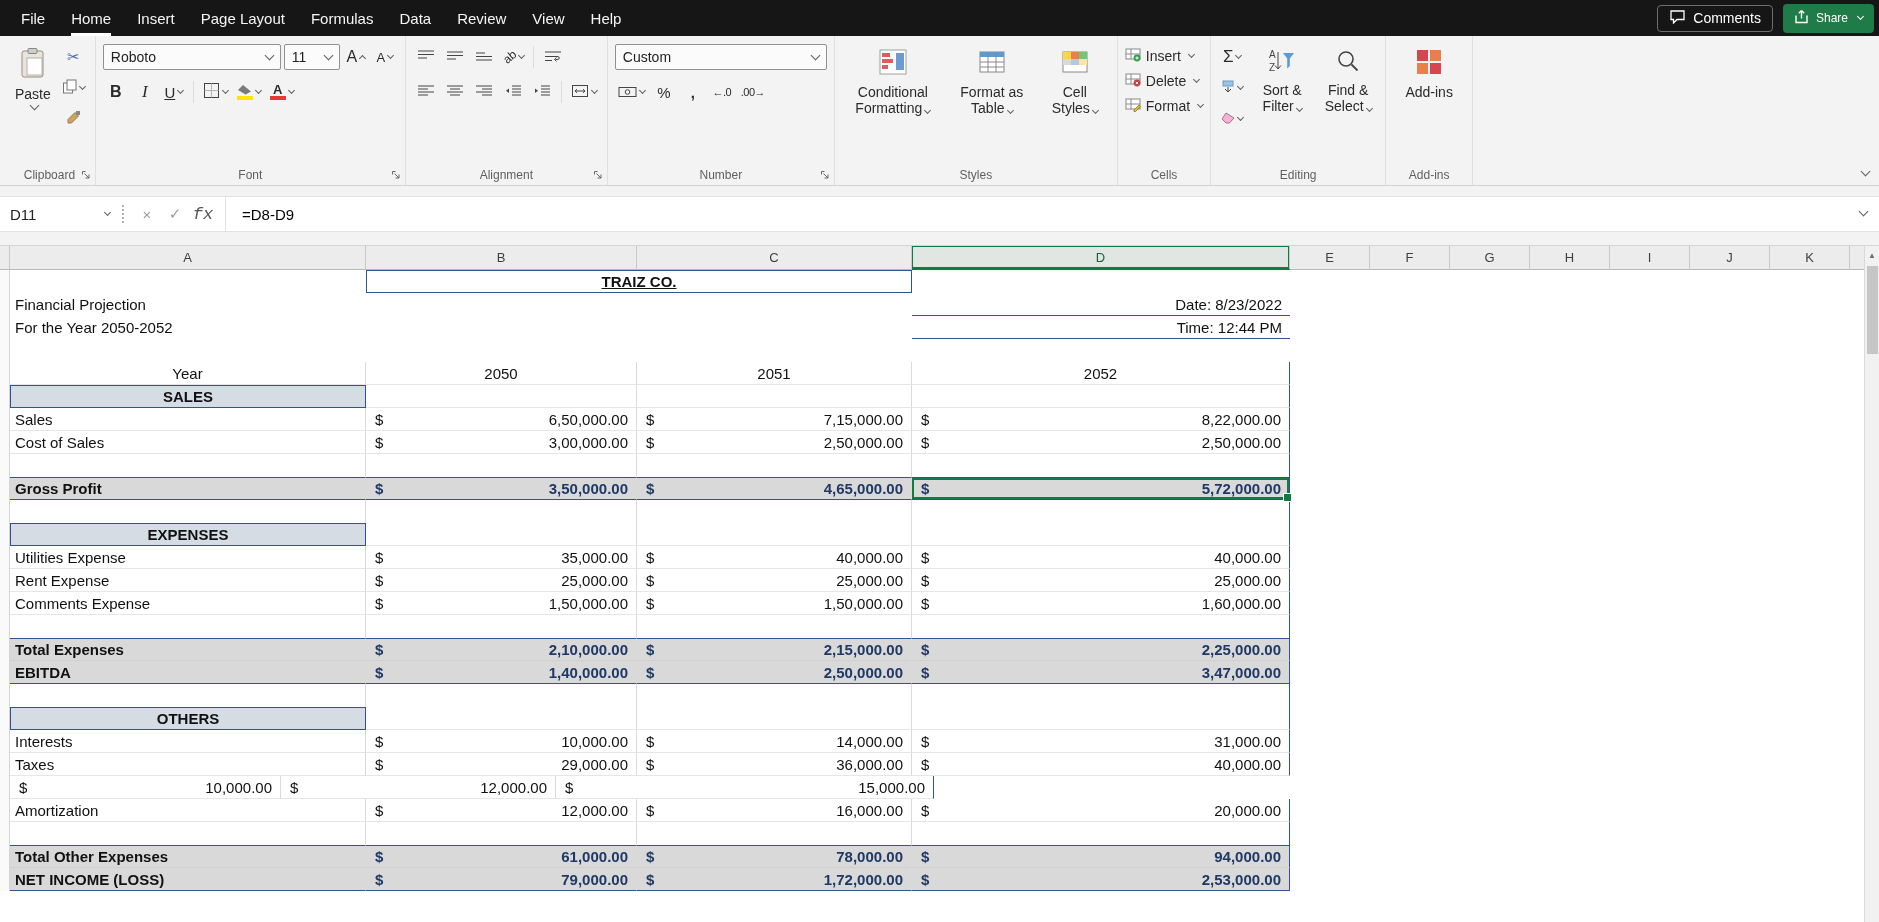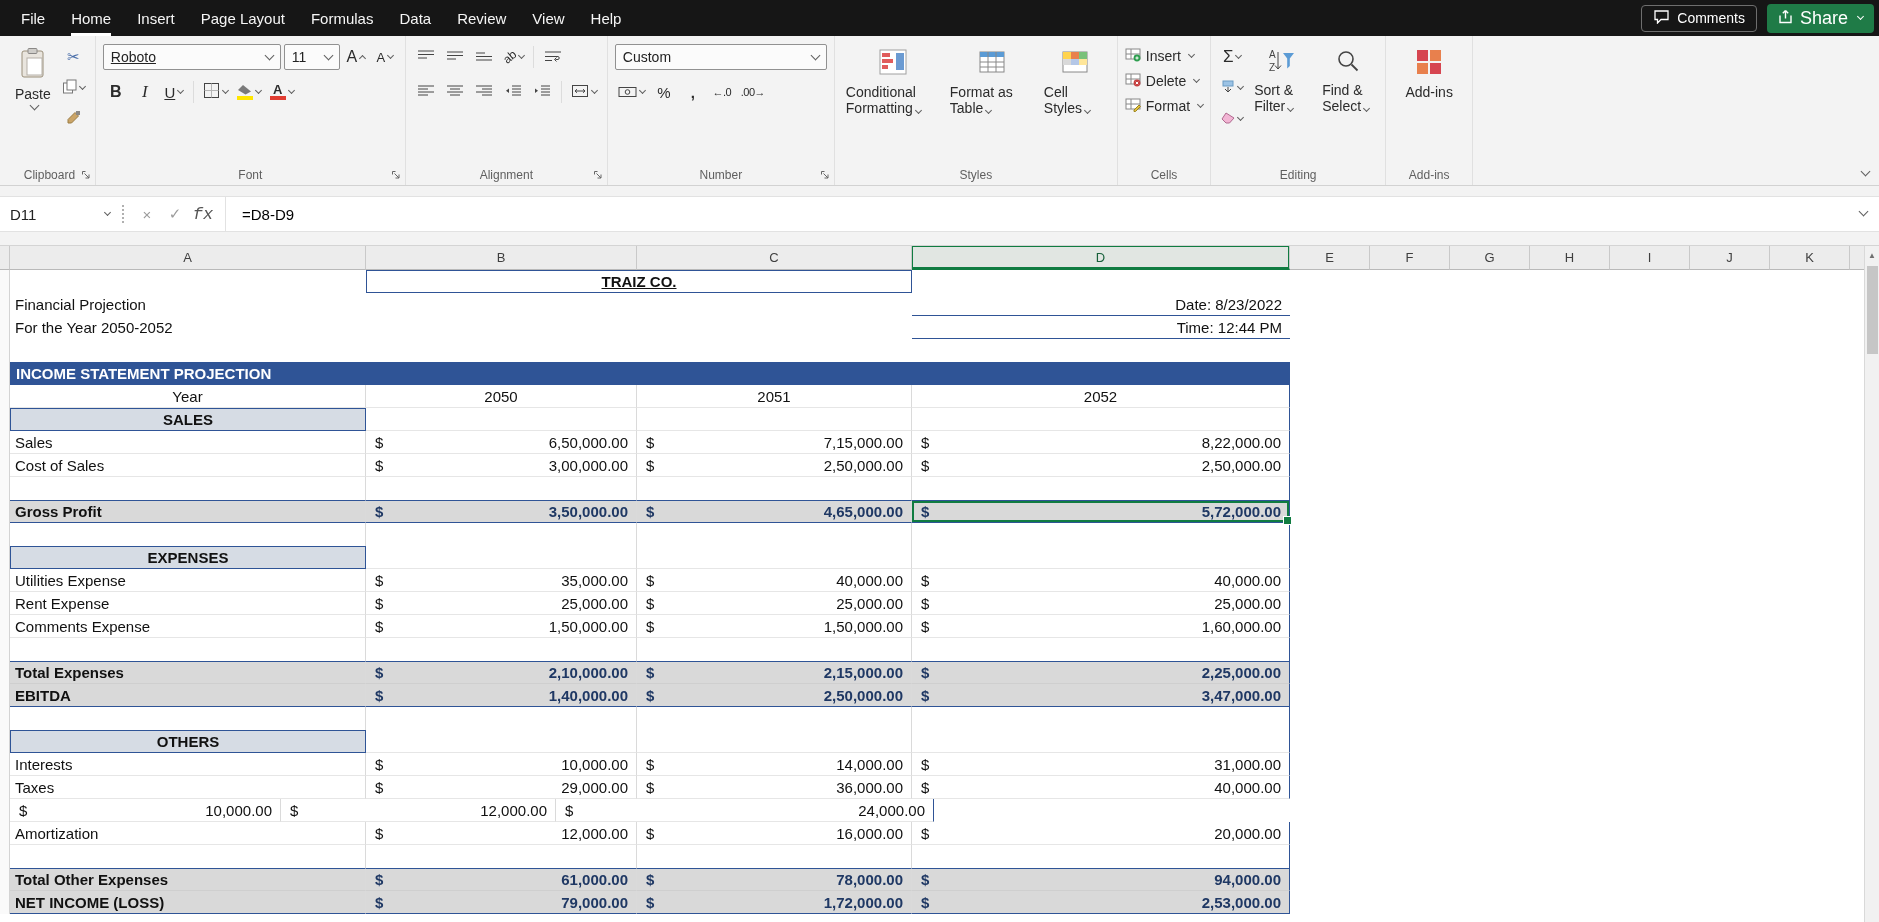--- a/index.html
+++ b/index.html
@@ -17,7 +17,7 @@
   .comments-btn { display:flex; align-items:center; gap:7px; height:27px; padding:0 11px;
     background:transparent; border:1px solid #6e6e6e; border-radius:4px; color:#fff; font-size:14px; font-family:inherit; }
   .share-btn { display:flex; align-items:center; gap:7px; height:29px; padding:0 11px;
-    background:var(--share-green,#1F7B47); border:none; border-radius:4px; color:#fff; font-size:18px; font-family:inherit; }
+    background:var(--share-green,#1F7B47); border:none; border-radius:4px; color:#fff; font-size:12px; font-family:inherit; }
 
   
   .chev { display:inline-block; width:7px; height:7px; border-right:1.4px solid #5f5f5f;

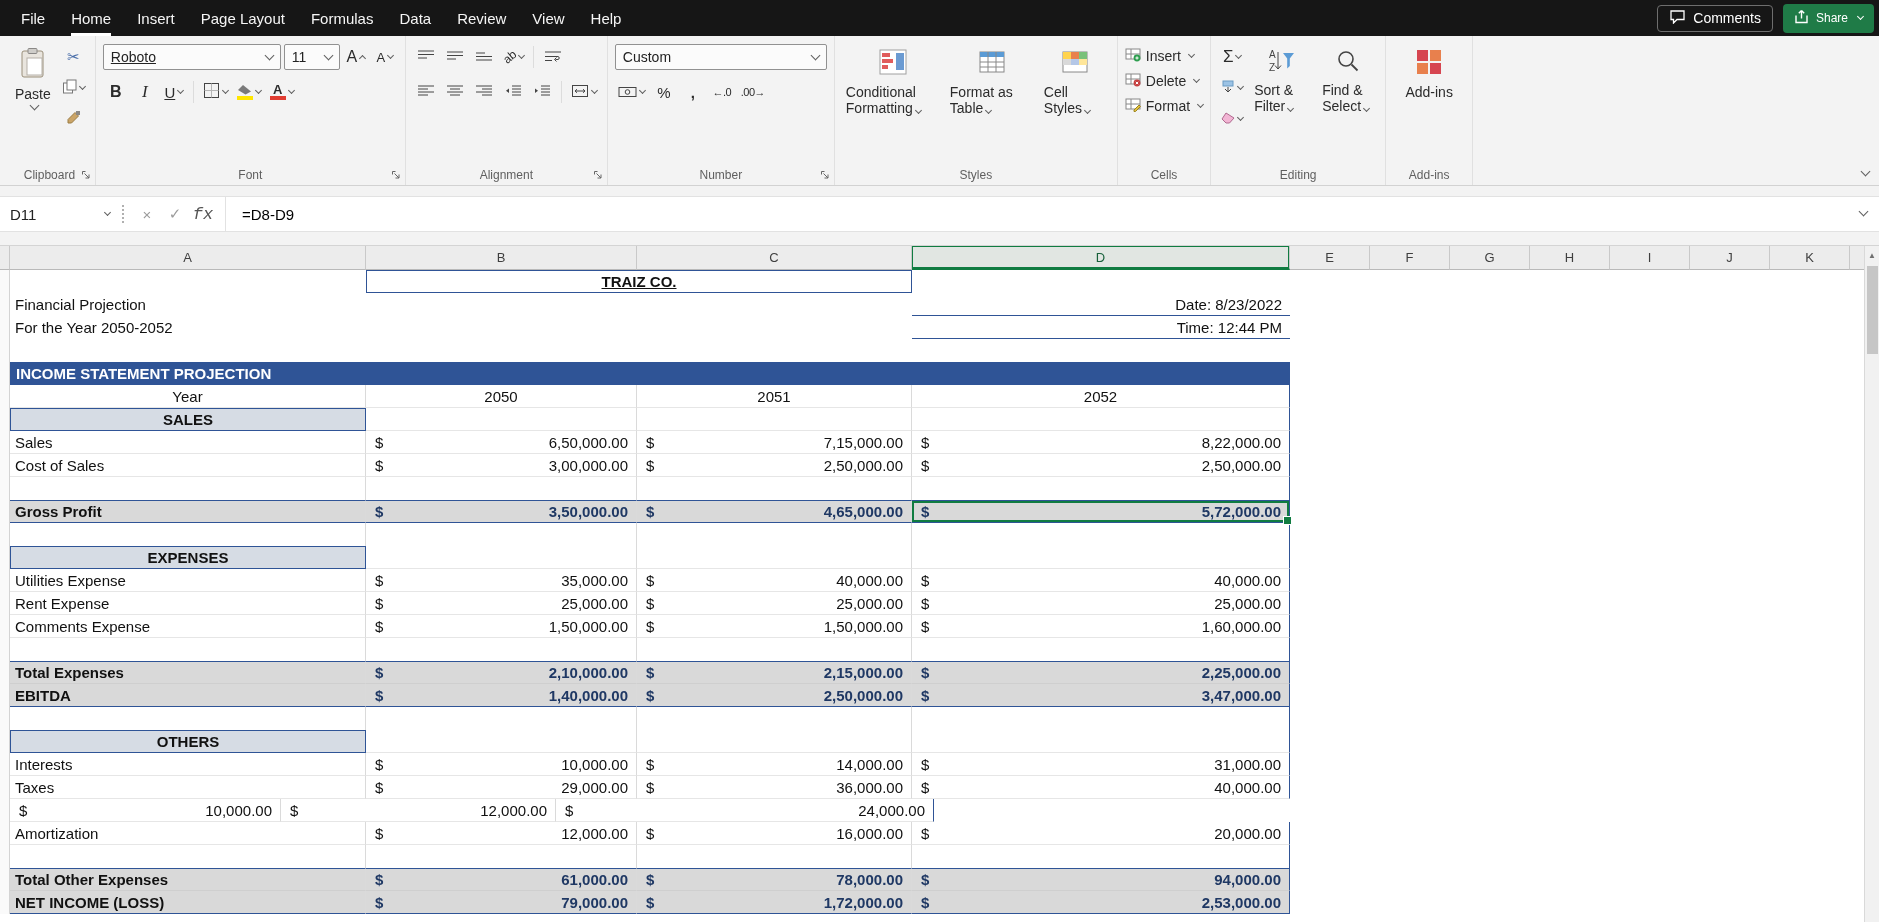--- a/index.html
+++ b/index.html
@@ -46,7 +46,7 @@
     background:transparent; border:none; padding:0 3px; font-family:inherit; font-size:15px; color:#2b2b2b; }
   .combo { height:26px; background:#fbfbfb; border:1px solid #919191; border-radius:2px;
     display:flex; align-items:center; justify-content:space-between; padding:0 7px; font-size:14px; color:#222; }
-  .w-font { width:178px;text-decoration:underline; }
+  .w-font { width:178px; }
   .w-size { width:56px; }
   .w-num { width:212px; }
   .vdiv { width:1px; height:22px; background:#dcdcdc; margin:0 3px; }

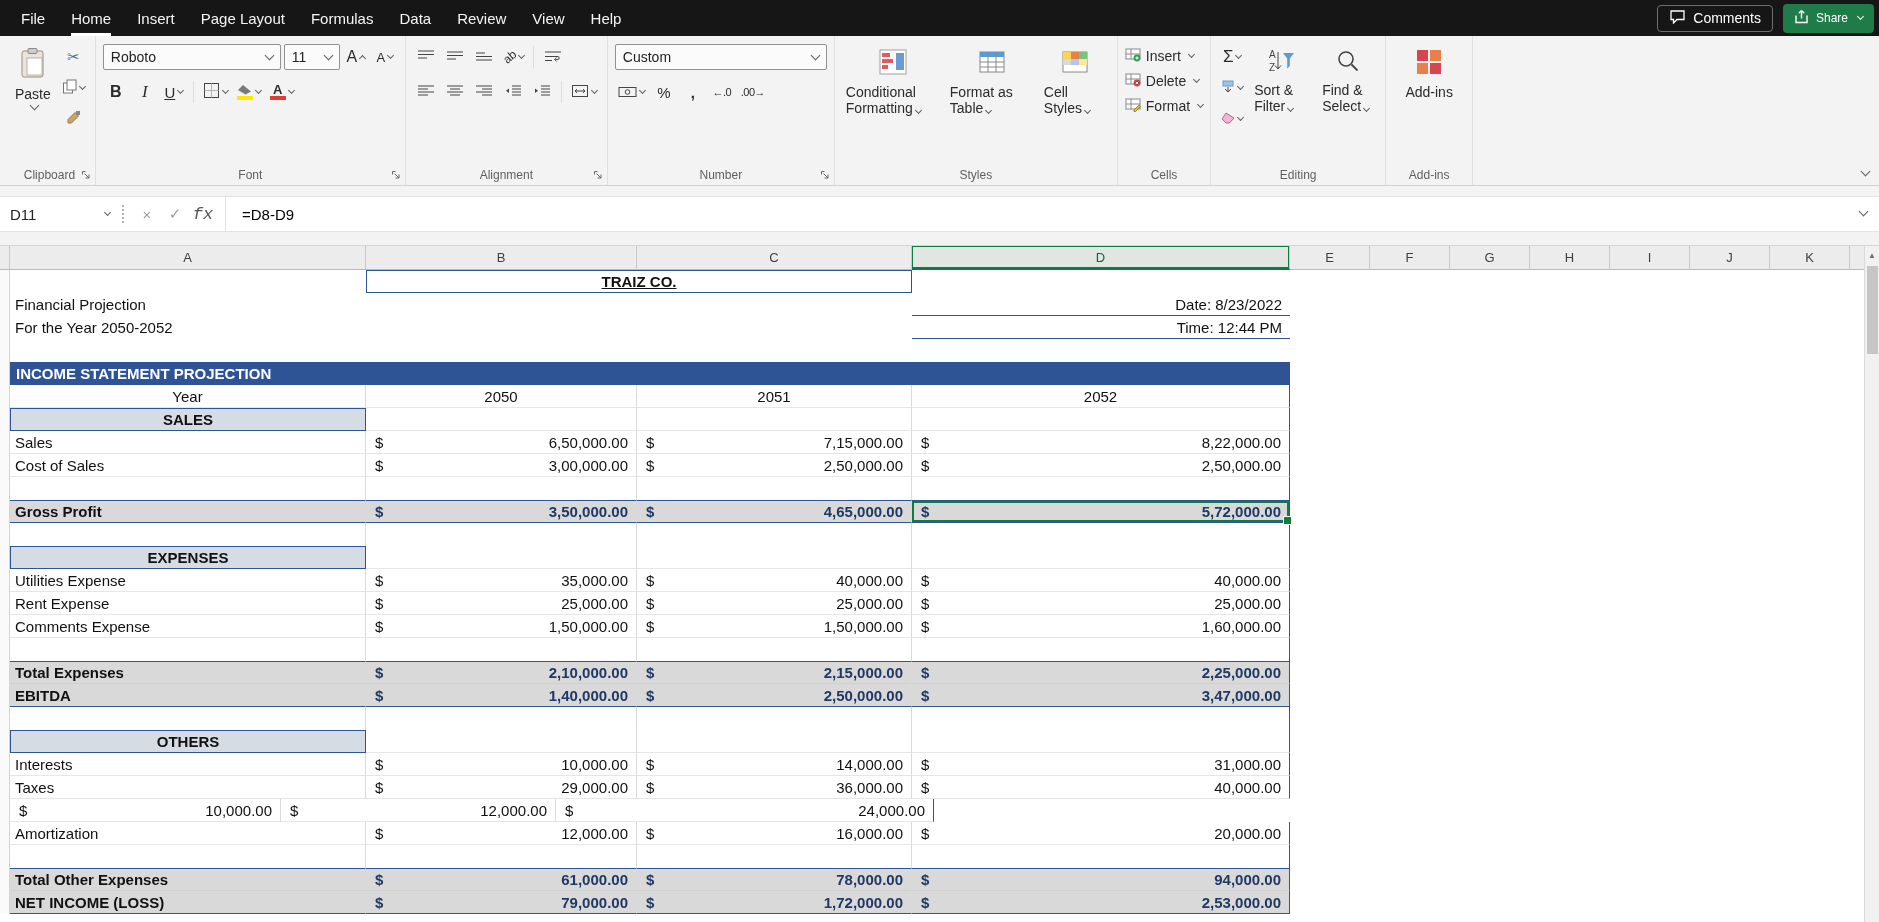--- a/index.html
+++ b/index.html
@@ -38,7 +38,7 @@
 
   .bigbtn { display:flex; flex-direction:column; align-items:center; justify-content:flex-start;
     gap:3px; padding:3px 4px; color:#2b2b2b; cursor:default; }
-  .bb-label { font-size:14px; line-height:16px; color:#2b2b2b; }
+  .bb-label { font-size:14px; line-height:16px; text-align:center; color:#2b2b2b; }
   .vstack { display:flex; flex-direction:column; gap:5px; justify-content:flex-start; }
   .vrows { display:flex; flex-direction:column; gap:9px; }
   .rrow { display:flex; align-items:center; gap:3px; }

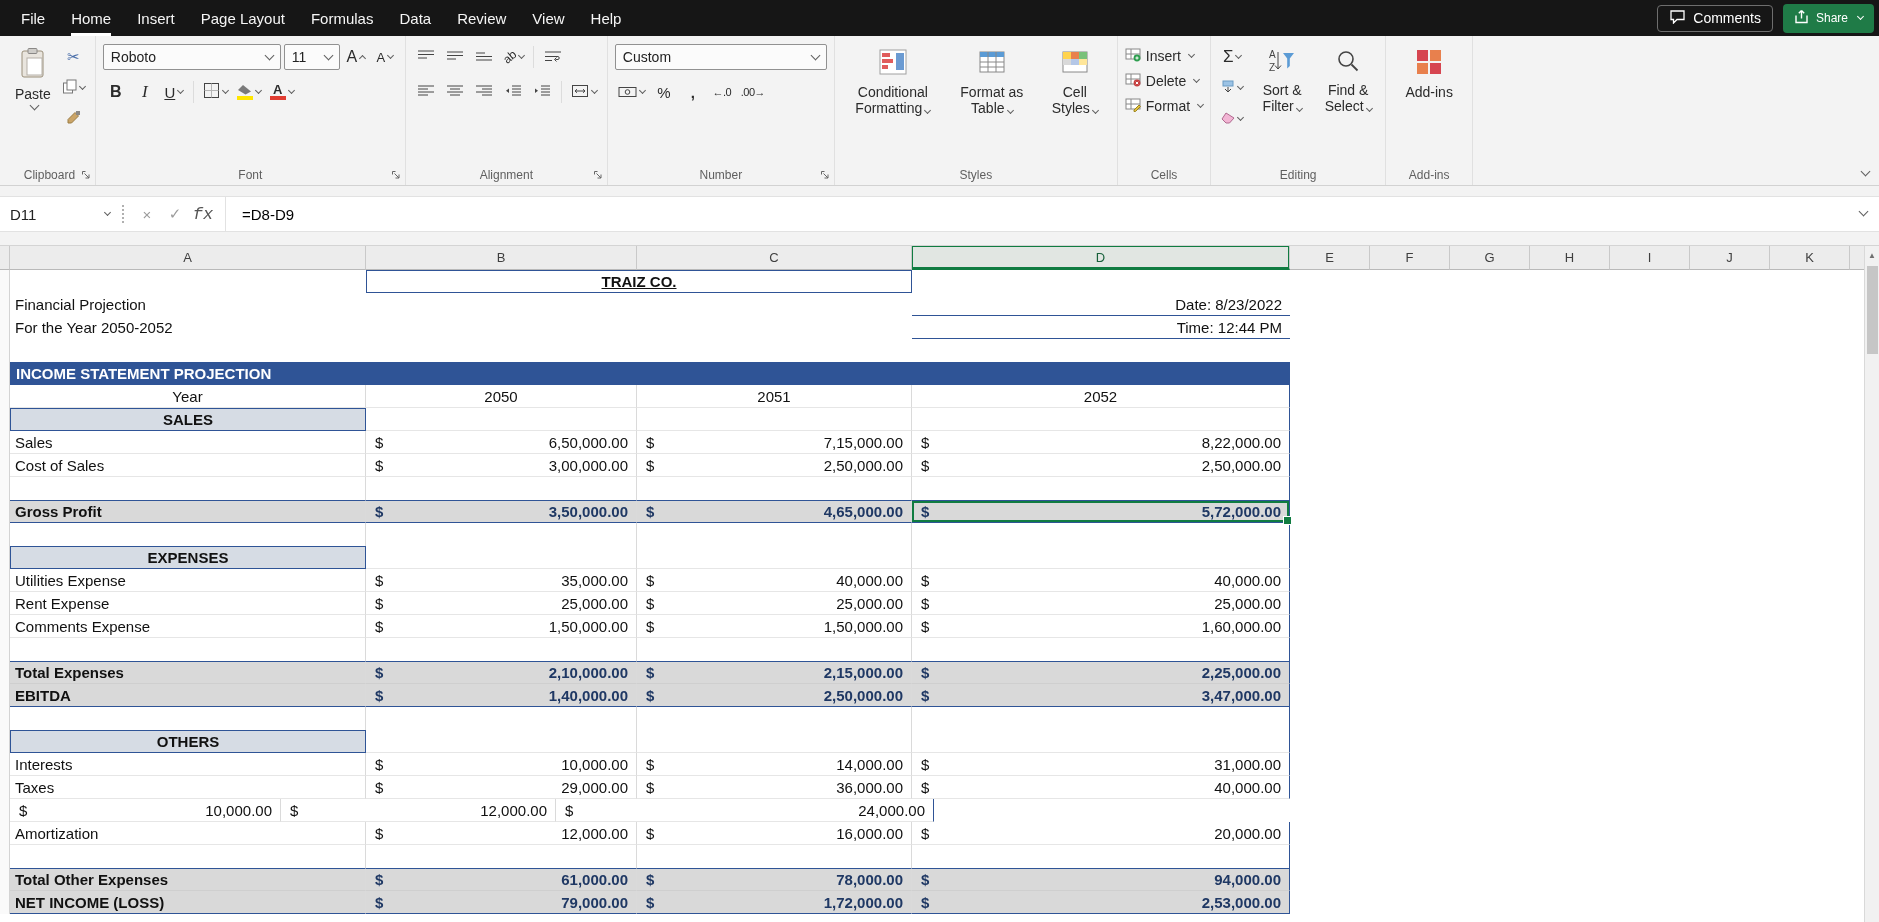--- a/index.html
+++ b/index.html
@@ -569,11 +569,6 @@
           <div class="c wd cd"></div>
           <div class="c rest"></div>
         </div>
-        <div class="row bar">
-          <div class="c sliver"></div>
-          <div class="c wad merged">INCOME STATEMENT PROJECTION</div>
-          <div class="c rest"></div>
-        </div>
         <div class="row year tbl gridb">
           <div class="c sliver"></div>
           <div class="c wa ca">Year</div>

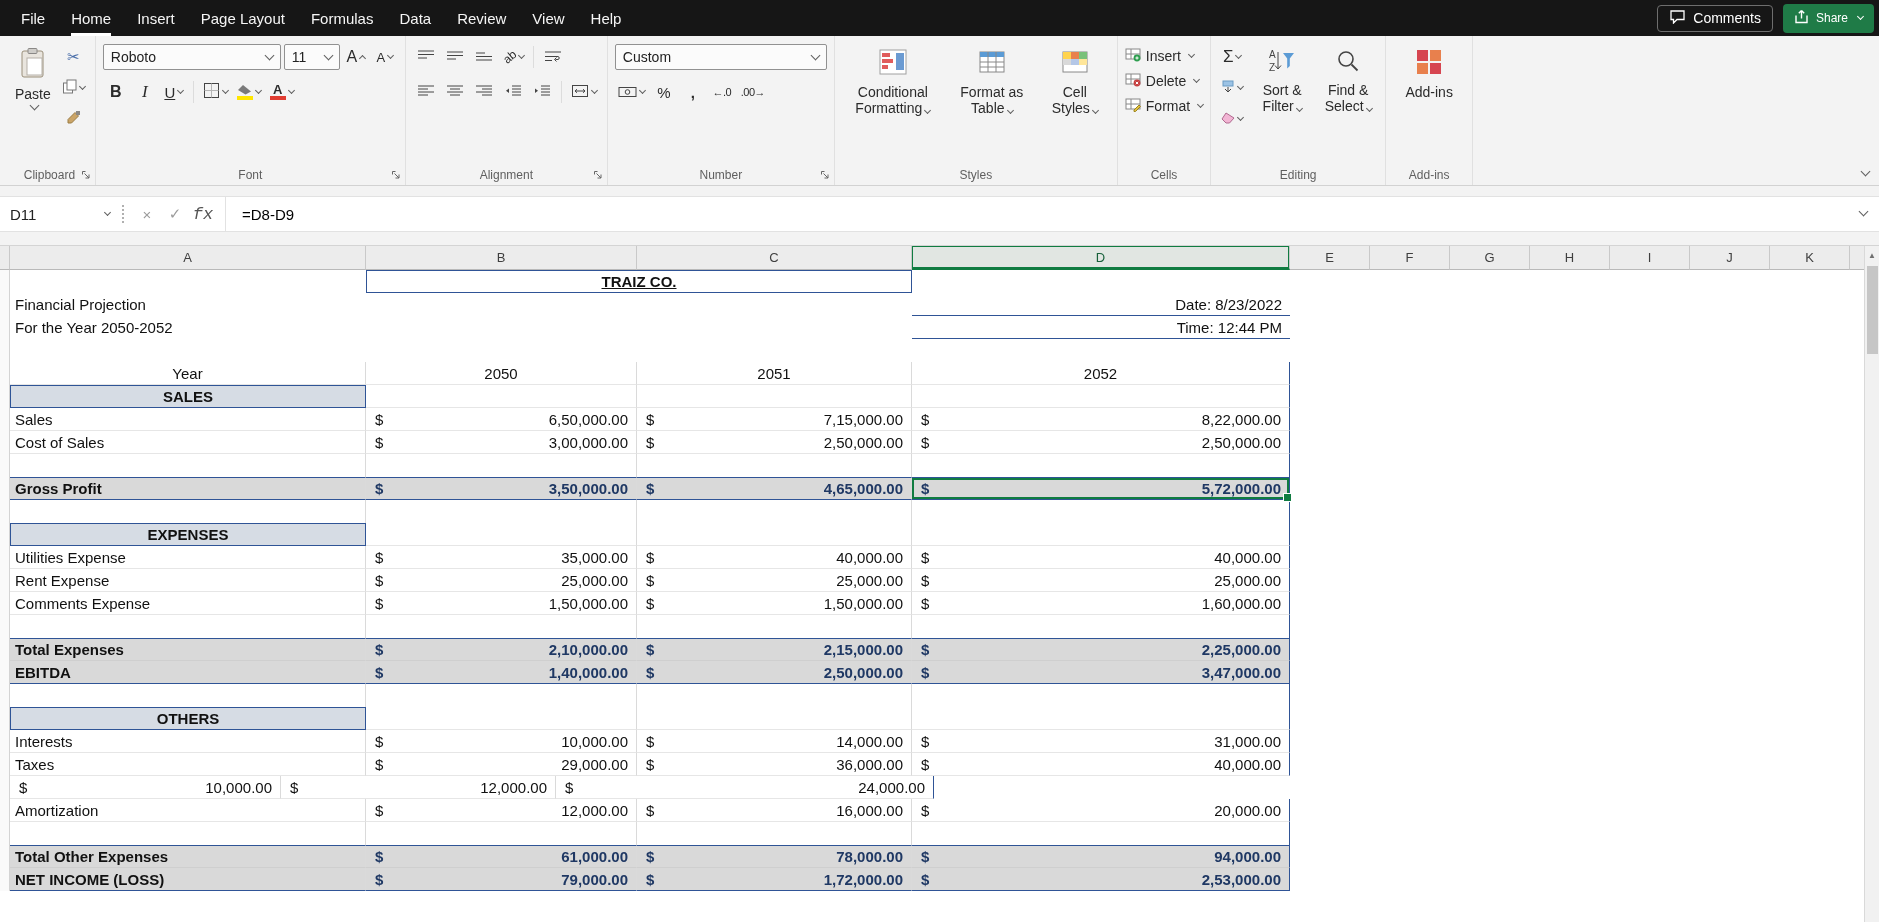--- a/index.html
+++ b/index.html
@@ -815,7 +815,7 @@
           </div>
           <div class="c wd cd money">
             <span class="cur">$</span>
-            <span class="val">24,000.00</span>
+            <span class="val">15,000.00</span>
           </div>
           <div class="c rest"></div>
         </div>

